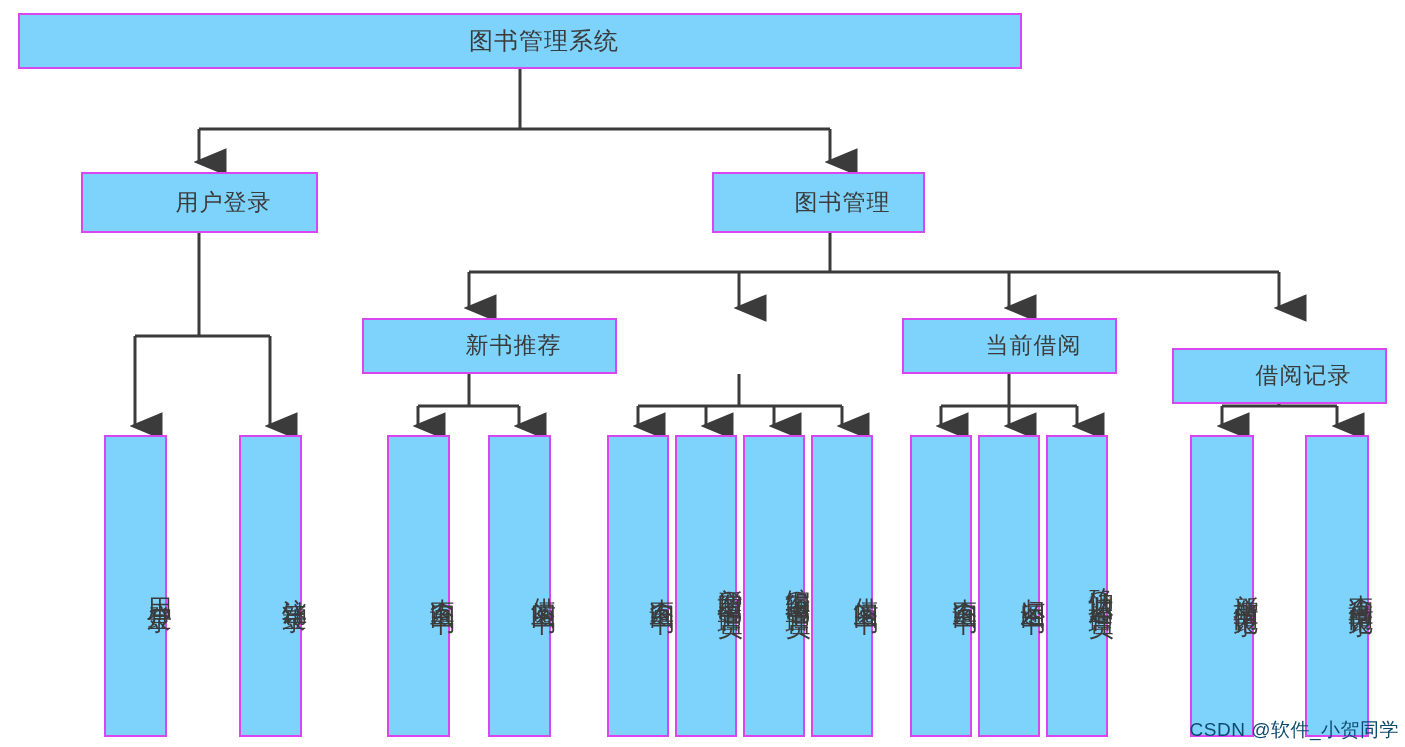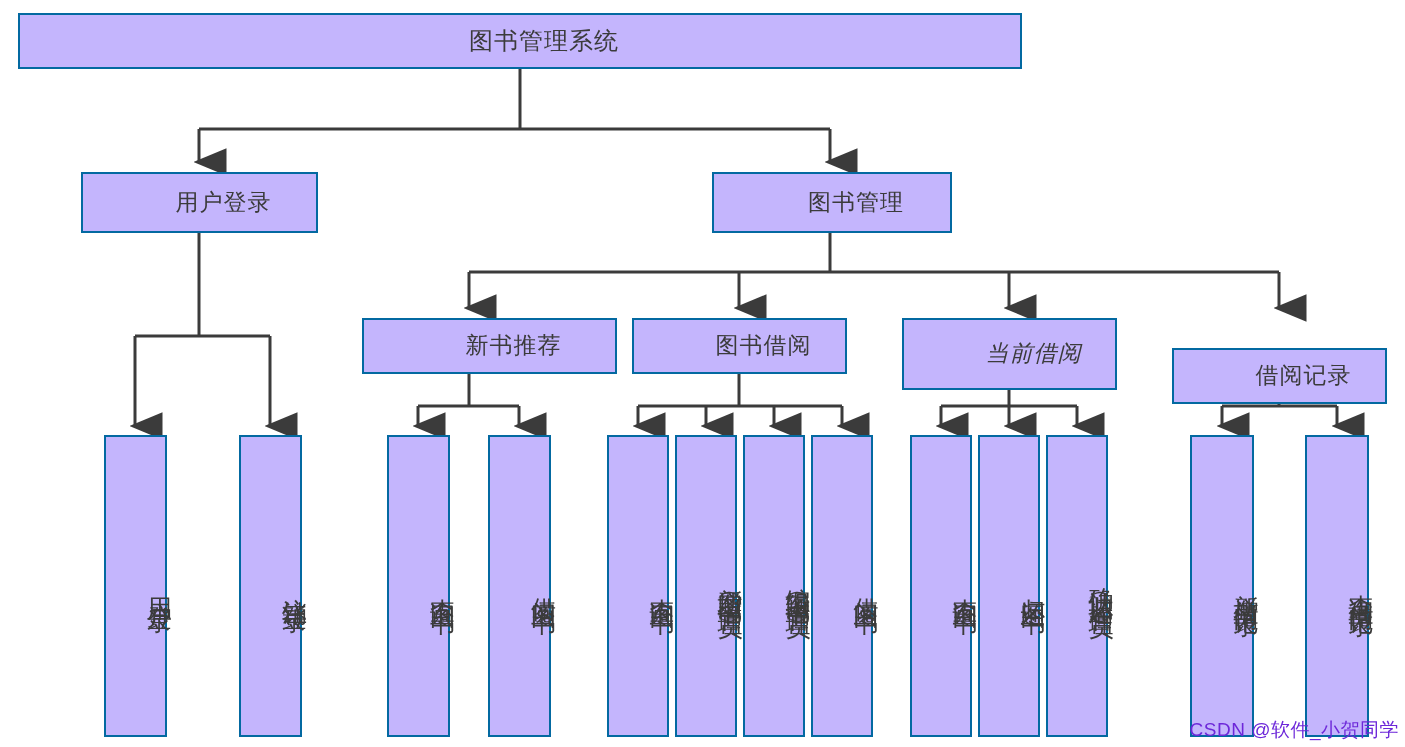--- a/index.html
+++ b/index.html
@@ -24,8 +24,8 @@
   .node{
     position:absolute;
     box-sizing:border-box;
-    background:#c4b5fd;
-    border:2px solid #0369a1;
+    background:#7dd3fc;
+    border:2px solid #d946ef;
     display:flex;
     align-items:center;
     justify-content:center;

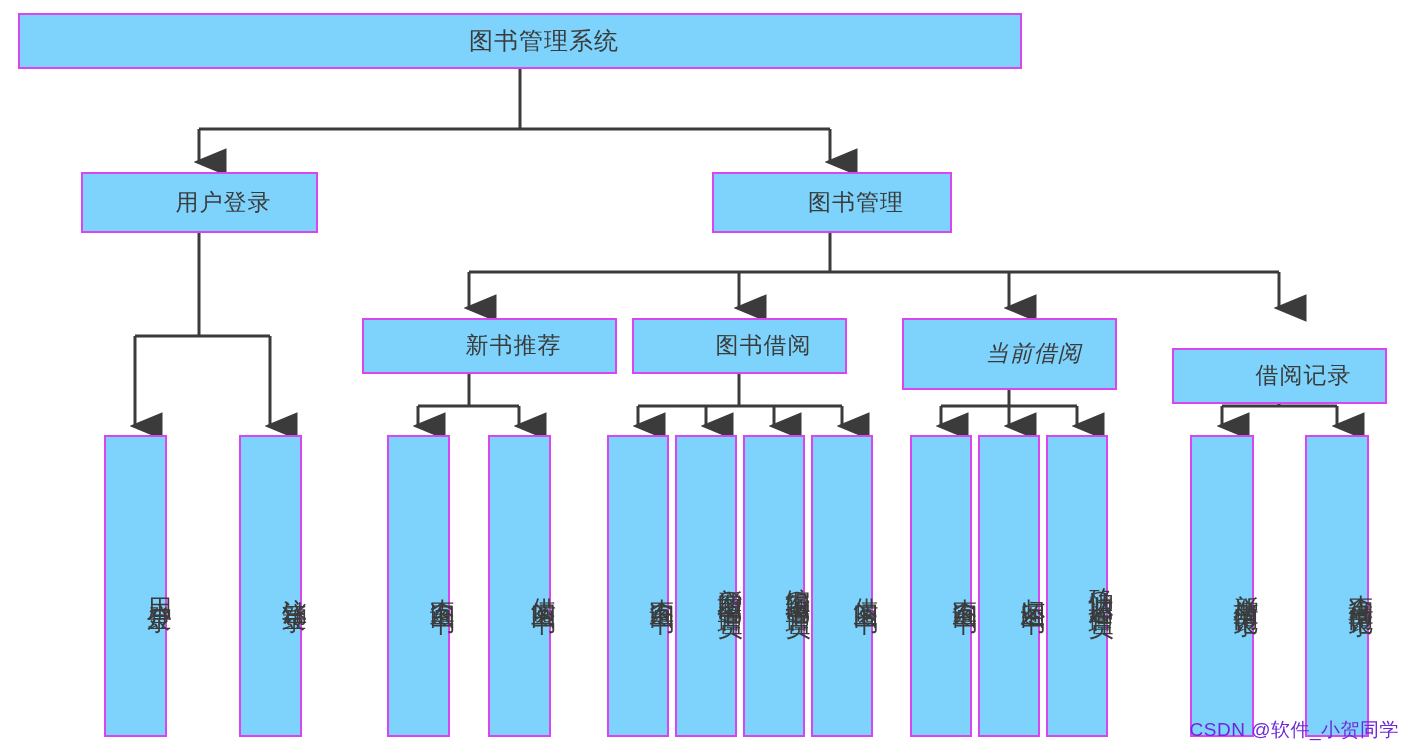--- a/index.html
+++ b/index.html
@@ -134,7 +134,7 @@
     <span class="label">用户登录</span>
   </div>
 
-  <div class="node h" style="left:712px; top:172px; width:240px; height:61px;">
+  <div class="node h" style="left:712px; top:172px; width:213px; height:61px;">
     <span class="label">图书管理</span>
   </div>
 

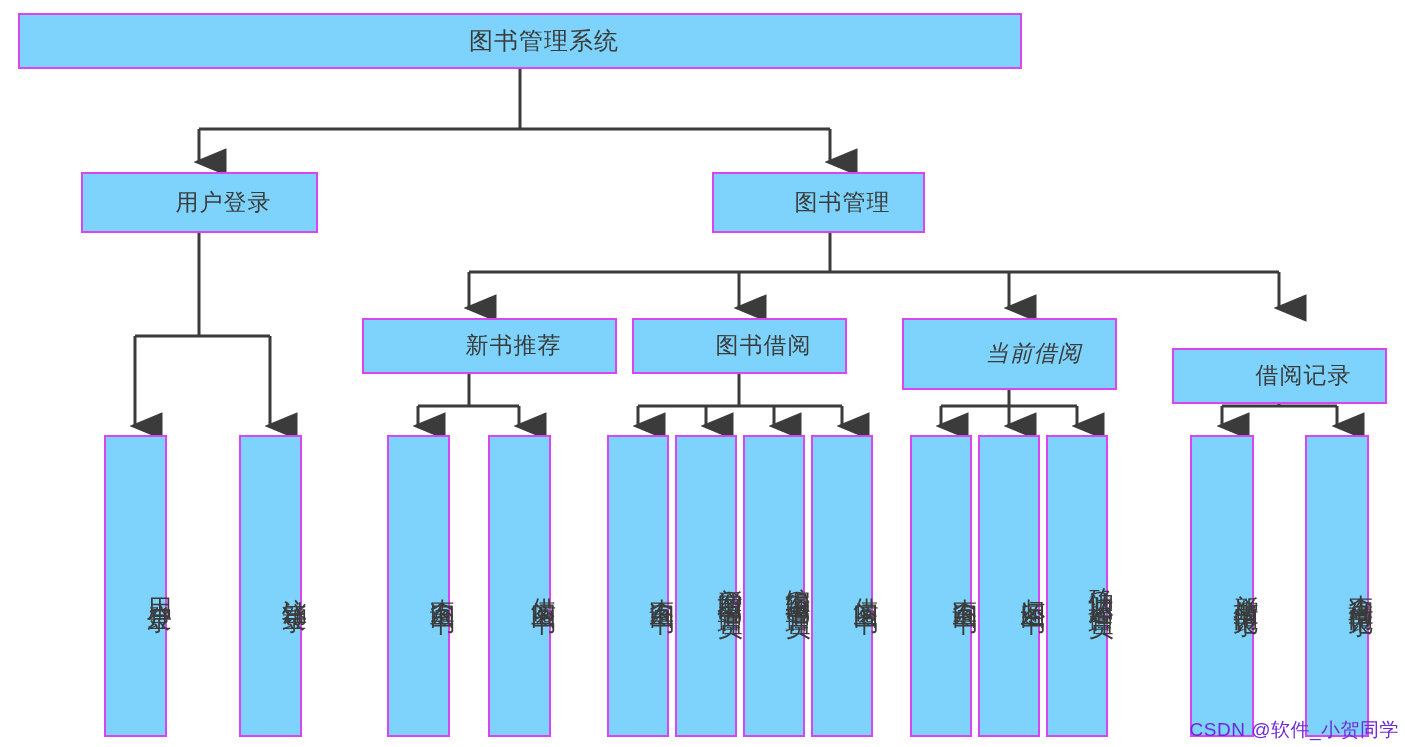--- a/index.html
+++ b/index.html
@@ -142,9 +142,6 @@
     <span class="label">新书推荐</span>
   </div>
 
-  <div class="node h" style="left:632px; top:318px; width:215px; height:56px;">
-    <span class="label">图书借阅</span>
-  </div>
 
   <div class="node h" style="left:902px; top:318px; width:215px; height:72px;font-style:italic;">
     <span class="label">当前借阅</span>

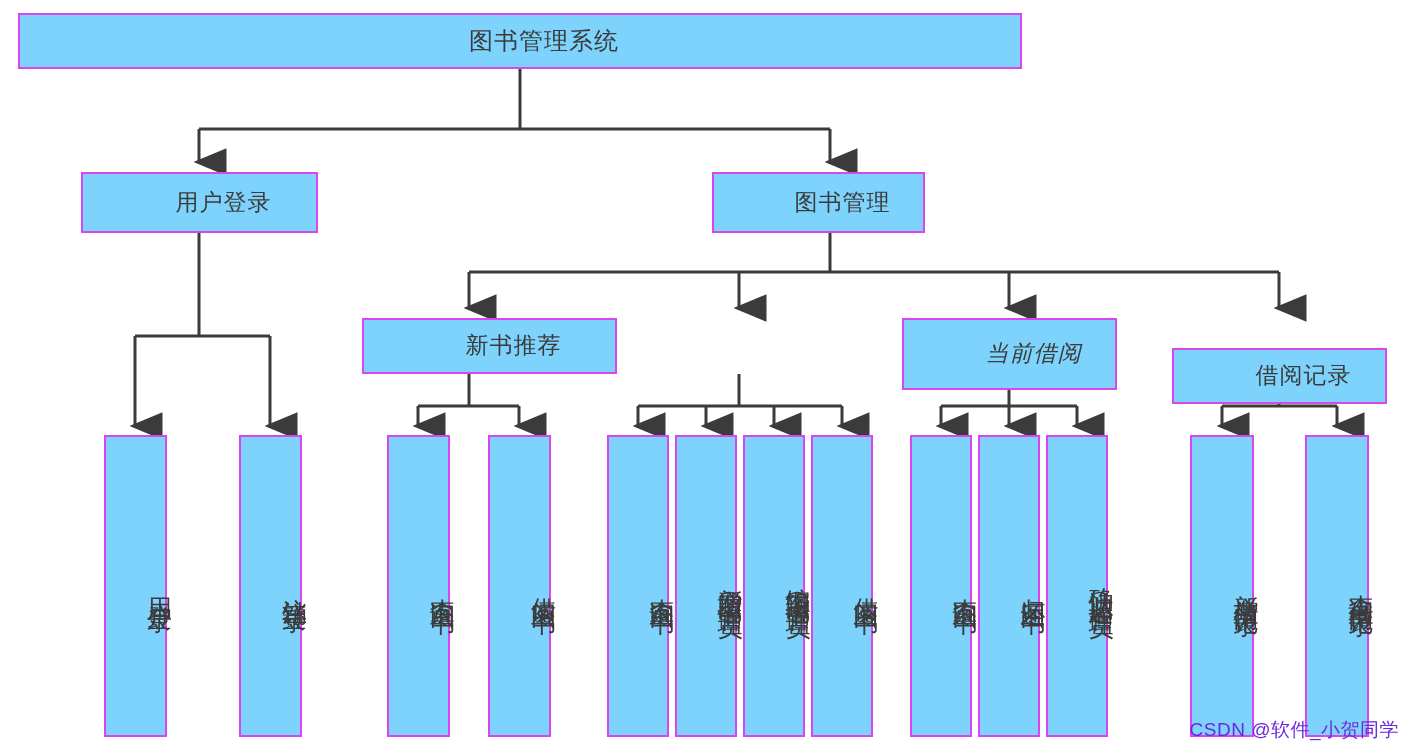--- a/index.html
+++ b/index.html
@@ -143,7 +143,7 @@
   </div>
 
 
-  <div class="node h" style="left:902px; top:318px; width:215px; height:72px;font-style:italic;">
+  <div class="node h" style="left:902px; top:318px; width:215px; height:56px;">
     <span class="label">当前借阅</span>
   </div>
 

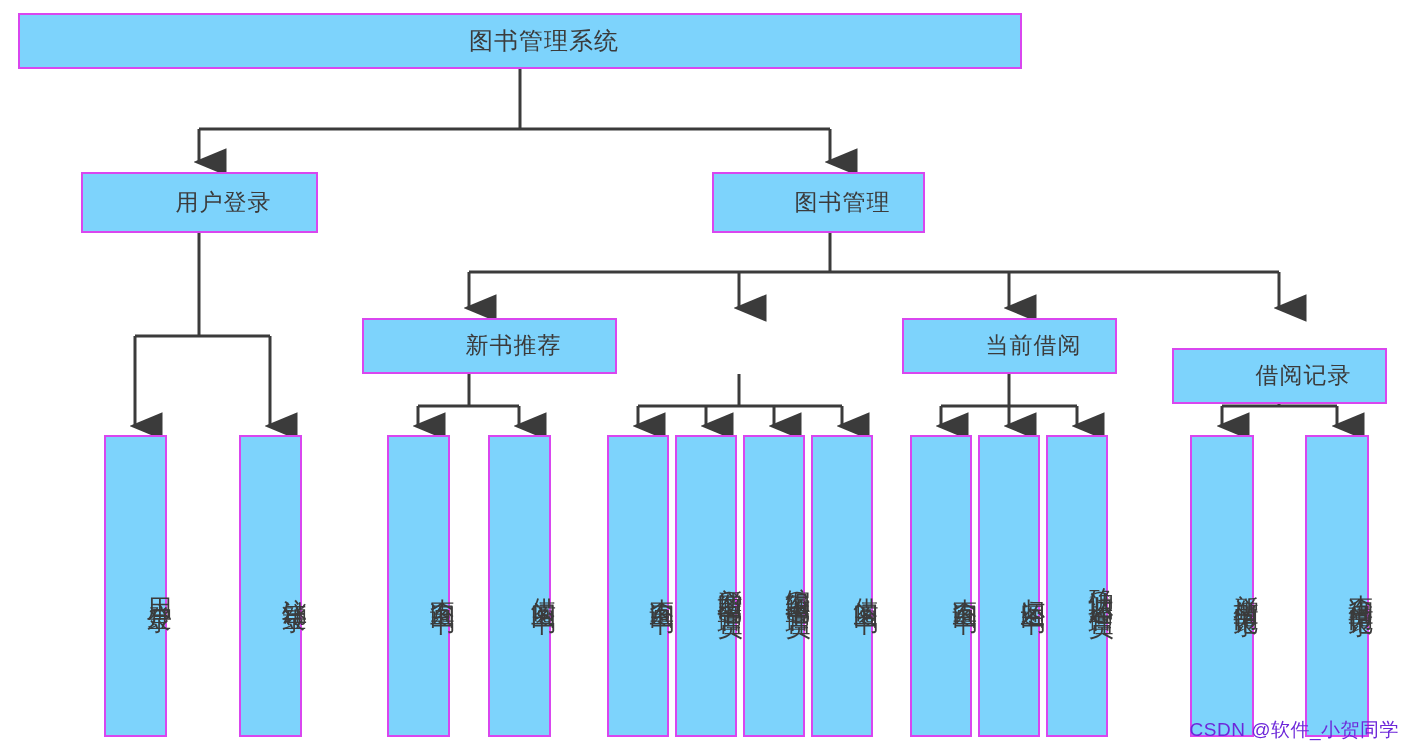--- a/index.html
+++ b/index.html
@@ -65,7 +65,7 @@
     right:6px;
     bottom:4px;
     font-size:19px;
-    color:#6d28d9;
+    color:#0c4a6e;
     white-space:nowrap;
     letter-spacing:0.5px;
     user-select:none;

